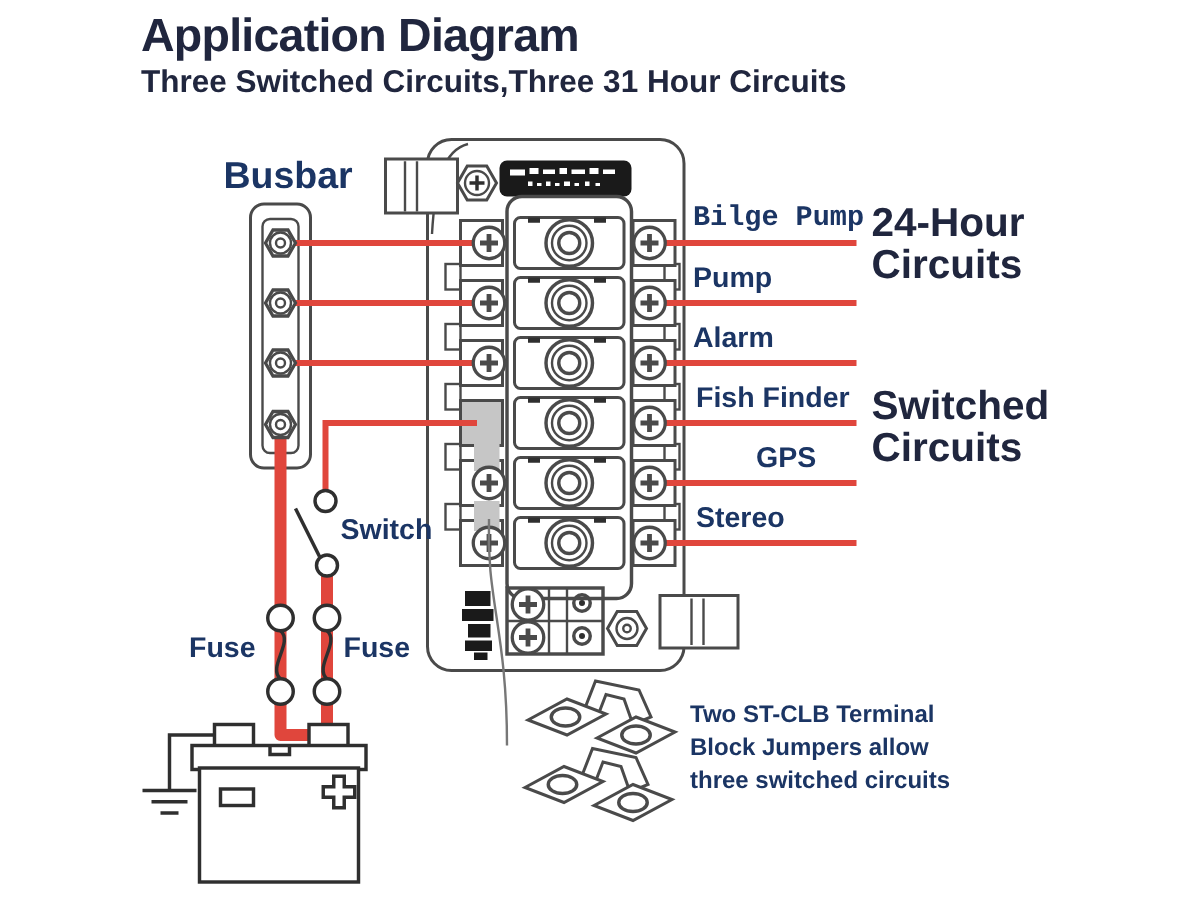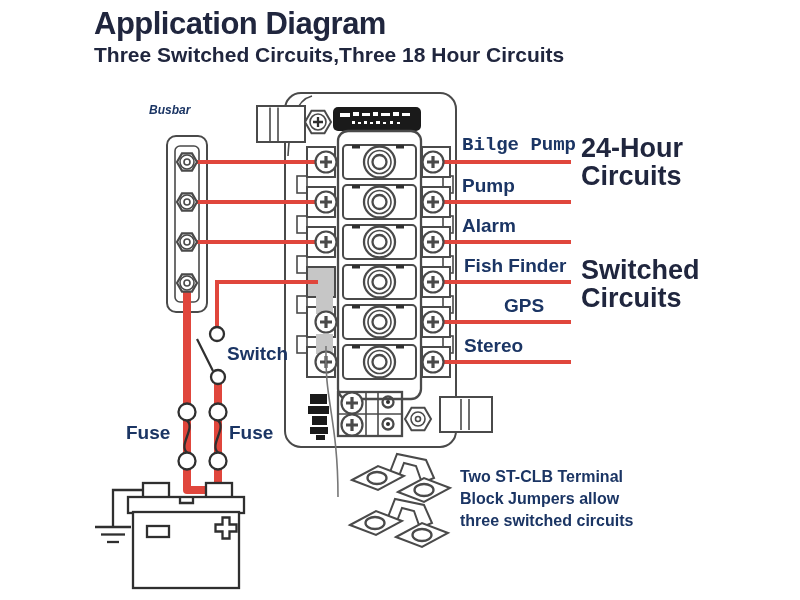--- a/index.html
+++ b/index.html
@@ -14,6 +14,7 @@
   .stage{
     position:relative;width:800px;height:600px;background:#ffffff;overflow:hidden;
     font-family:"Liberation Sans",sans-serif;
+    border-radius:13px;
   }
   .stage svg{position:absolute;left:0;top:0;}
   .txt{position:absolute;font-weight:bold;color:var(--label-navy);white-space:nowrap;line-height:1.05;}

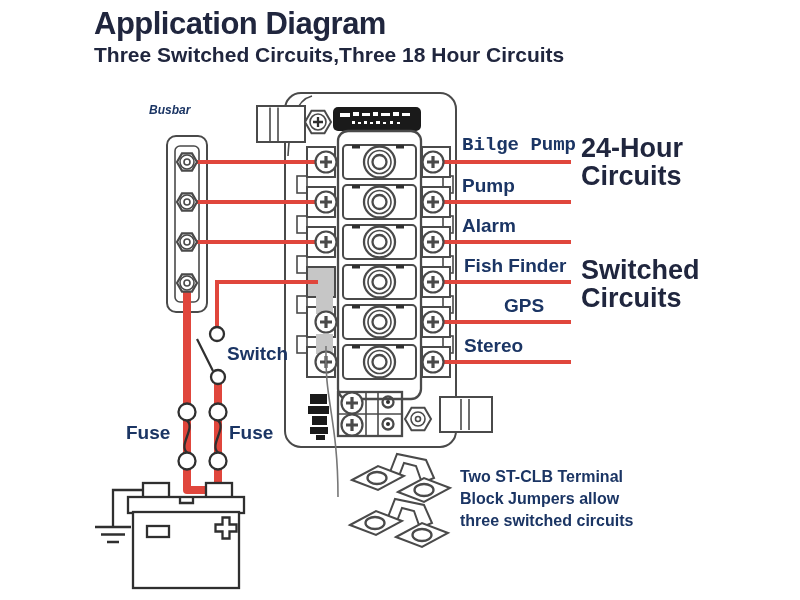--- a/index.html
+++ b/index.html
@@ -303,7 +303,7 @@
   </svg>
 
   <div class="txt title">Application Diagram</div>
-  <div class="txt subtitle">Three Switched Circuits,Three 18 Hour Circuits</div>
+  <div class="txt subtitle">Three Switched Circuits,Three 31 Hour Circuits</div>
   <div class="txt busbar-lbl">Busbar</div>
 
   <div class="txt c-lbl c0">Bilge Pump</div>

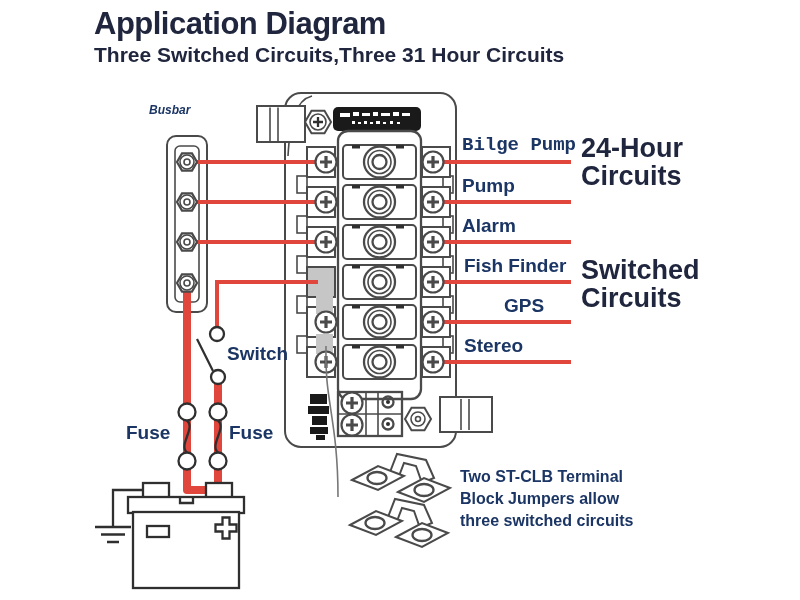--- a/index.html
+++ b/index.html
@@ -20,7 +20,7 @@
   .txt{position:absolute;font-weight:bold;color:var(--label-navy);white-space:nowrap;line-height:1.05;}
   .title{left:94px;top:8px;font-size:31px;color:var(--title-navy);letter-spacing:-0.5px;}
   .subtitle{left:94px;top:44px;font-size:21px;color:var(--title-navy);}
-  .busbar-lbl{left:149px;top:104px;font-size:12px;font-style:italic;}
+  .busbar-lbl{left:149px;top:104px;font-size:25px;}
   .toload-lbl{left:462px;top:98px;font-size:19px;}
   .c-lbl{font-size:19px;left:462px;}
   .c0{top:136px;font-family:Liberation Mono, monospace;} .c1{top:176px;} .c2{top:216px;text-align:right;} .c3{top:256px;left:464px;} .c4{top:296px;left:464px;margin-left:40px;} .c5{top:336px;left:464px;}

